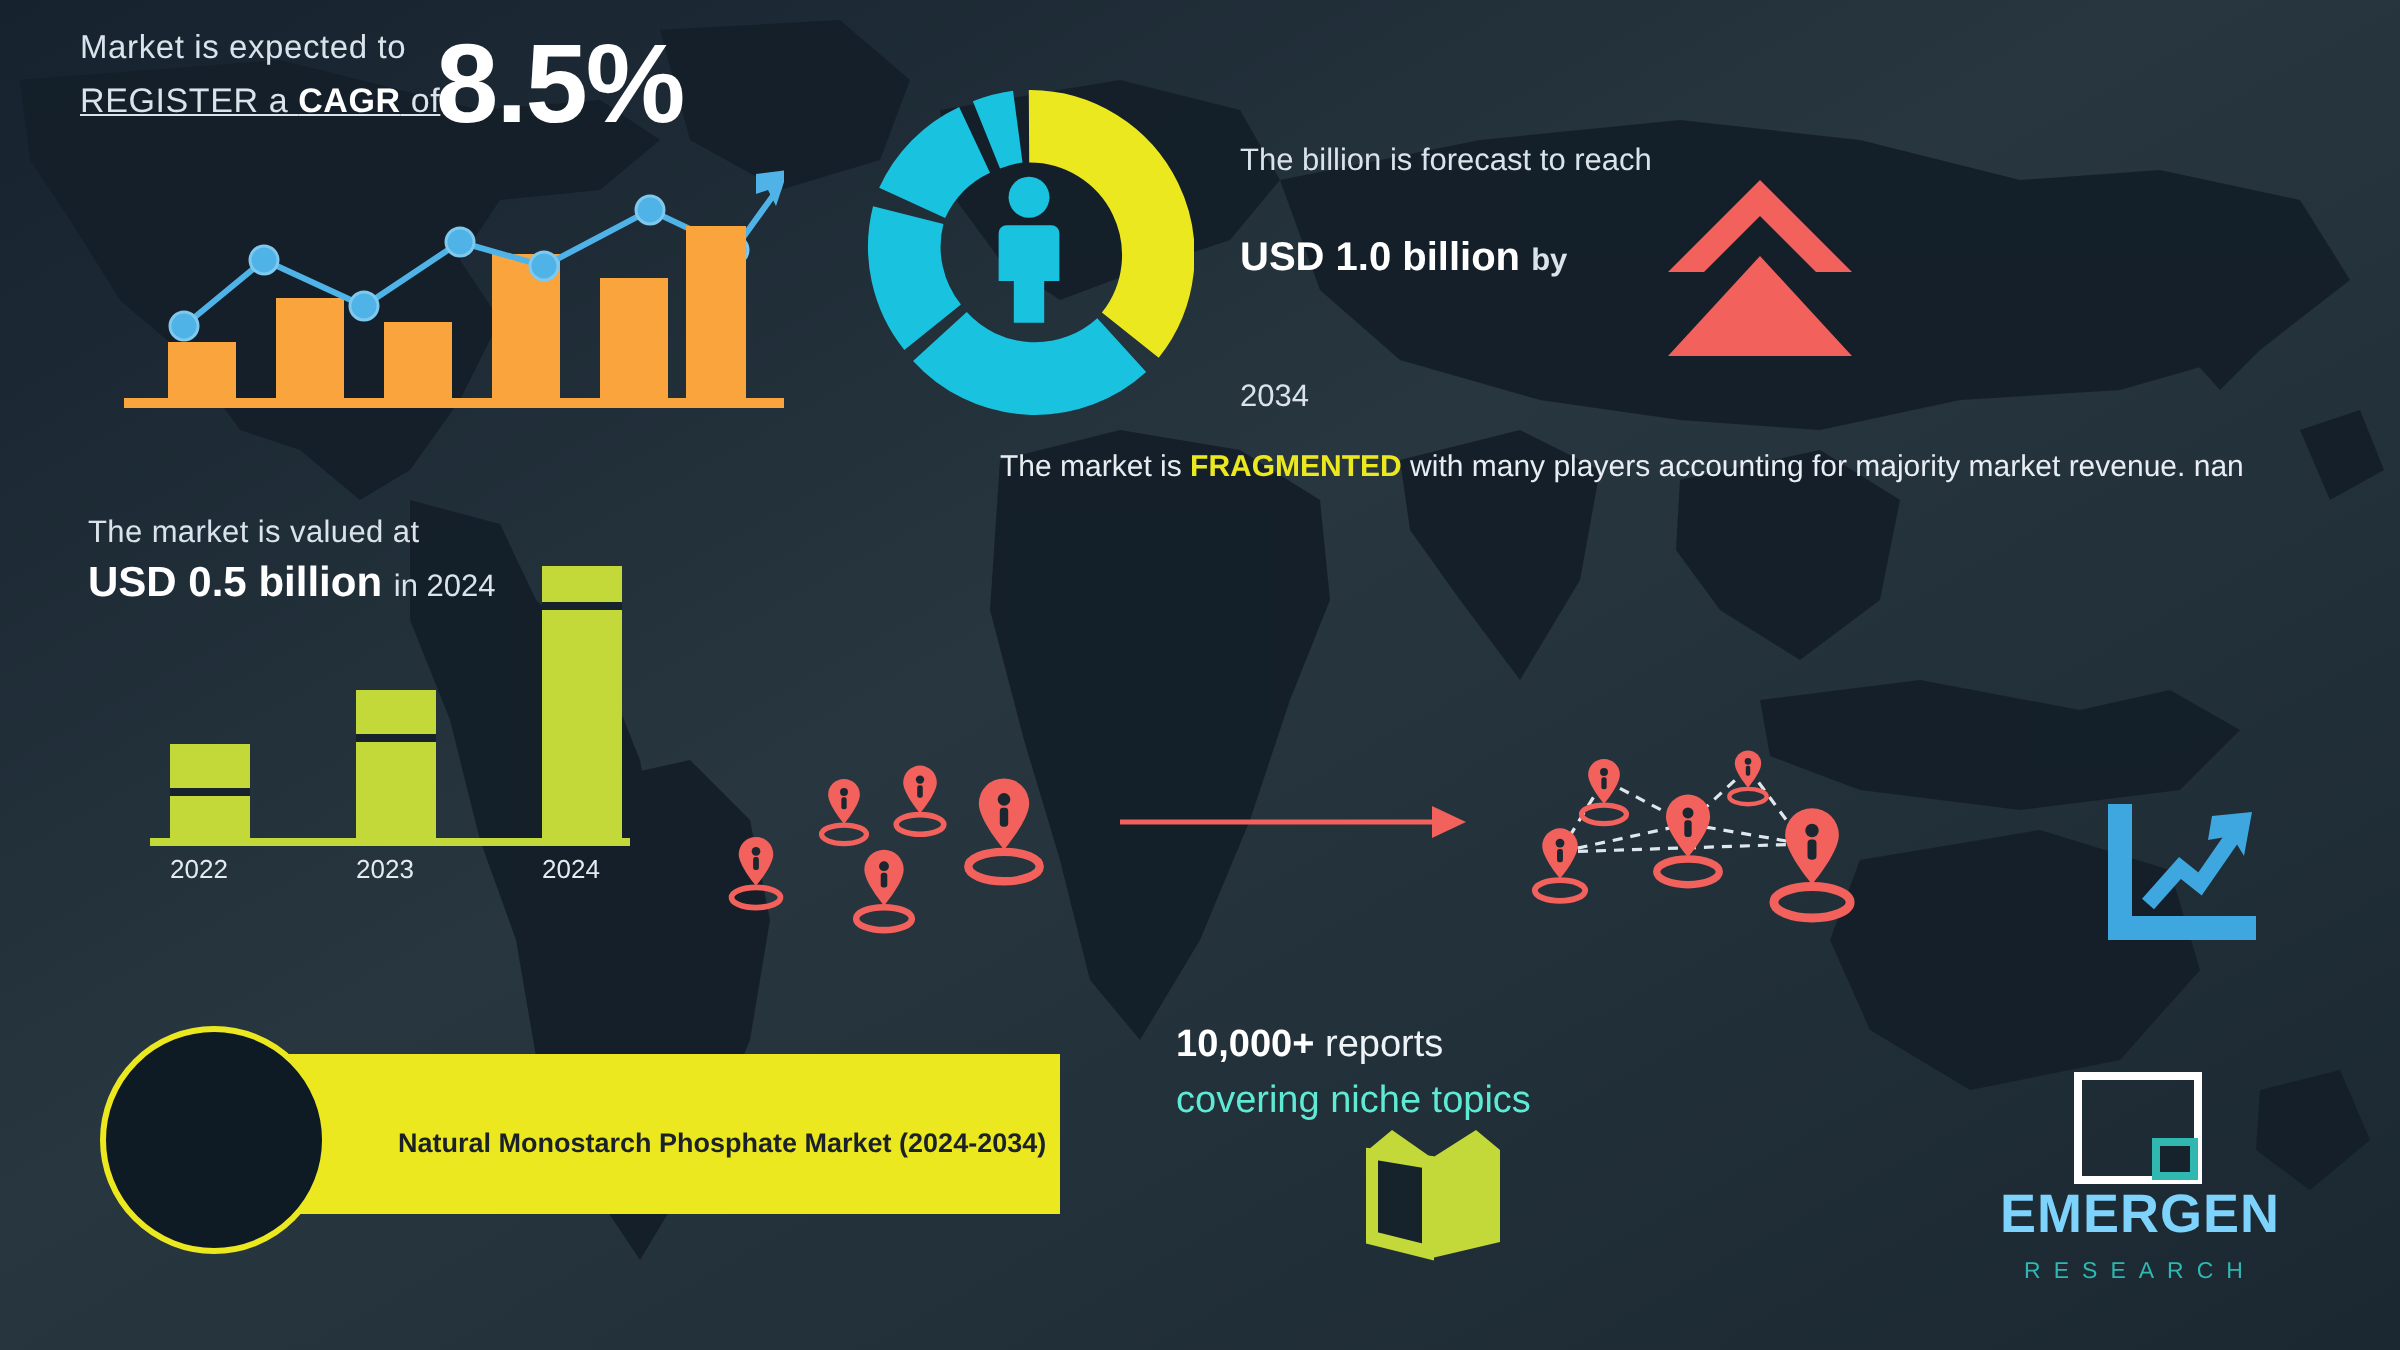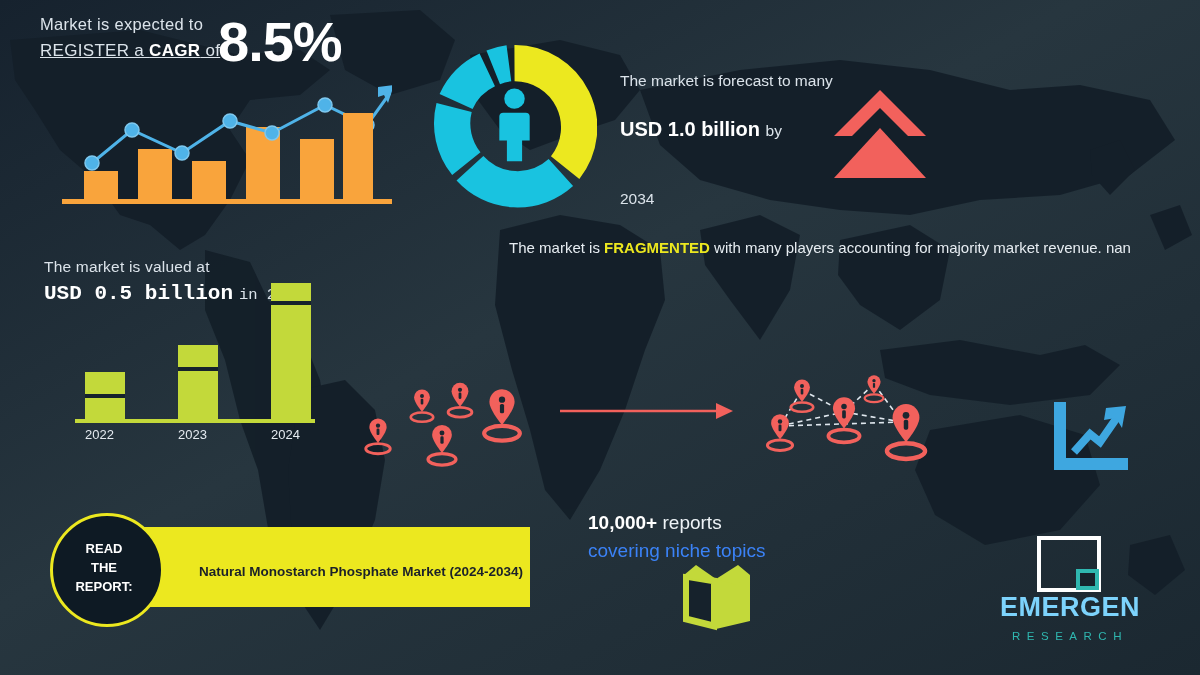--- a/index.html
+++ b/index.html
@@ -152,7 +152,7 @@
     </g>
   </svg>
 
-  <div class="fc-l1">The market is forecast to many</div>
+  <div class="fc-l1">The billion is forecast to reach</div>
   <div class="fc-l2">
     <span style="font-size:20px;font-weight:700;color:#fff;">USD 1.0 billion</span>
     <span>by</span>

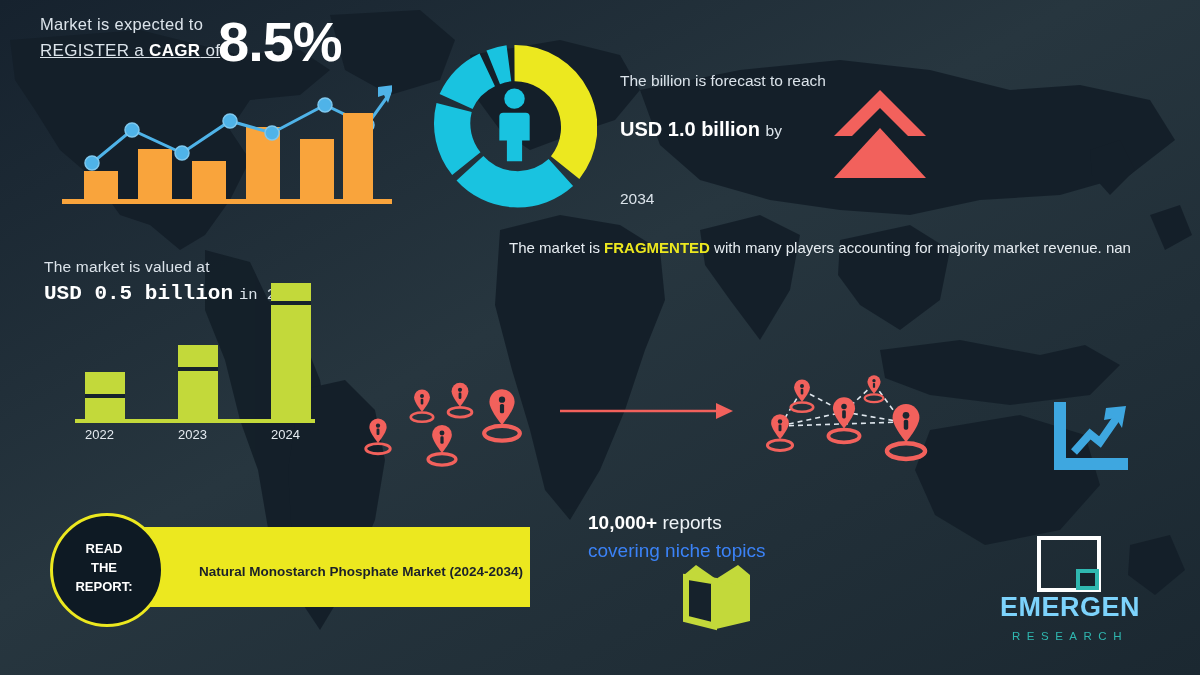--- a/index.html
+++ b/index.html
@@ -18,7 +18,7 @@
   
   .fc-l1{position:absolute;left:620px;top:70px;font-size:15.5px;color:#dbe3ea;width:250px;line-height:22px;}
   .fc-l2{position:absolute;left:620px;top:118px;font-size:20px;font-weight:700;color:#ffffff;}
-  .fc-l2 span{font-size:15.5px;font-weight:400;color:#dbe3ea;}
+  .fc-l2 span{font-size:15.5px;font-weight:700;color:#dbe3ea;}
   .fc-l3{position:absolute;left:620px;top:143px;font-size:15.5px;color:#dbe3ea;margin-top:47px;}
   
   .frag{position:absolute;left:500px;top:236px;width:640px;font-size:15px;color:#e7edf2;line-height:24px;text-align:center;}

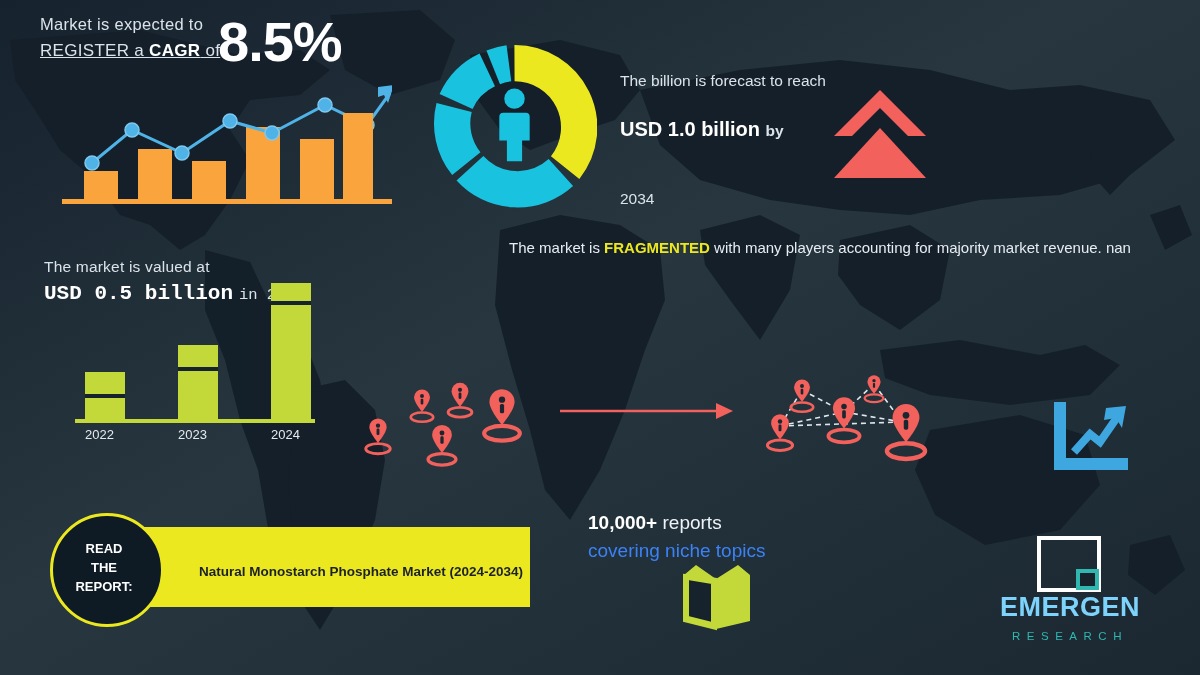--- a/index.html
+++ b/index.html
@@ -21,7 +21,7 @@
   .fc-l2 span{font-size:15.5px;font-weight:700;color:#dbe3ea;}
   .fc-l3{position:absolute;left:620px;top:143px;font-size:15.5px;color:#dbe3ea;margin-top:47px;}
   
-  .frag{position:absolute;left:500px;top:236px;width:640px;font-size:15px;color:#e7edf2;line-height:24px;text-align:center;}
+  .frag{position:absolute;left:500px;top:222px;width:640px;font-size:15px;color:#e7edf2;line-height:24px;}
   .frag b{color:#ece81f;font-weight:700;}
   
   .val-l1{position:absolute;left:44px;top:258px;font-size:15.5px;color:#dbe3ea;letter-spacing:.2px;}

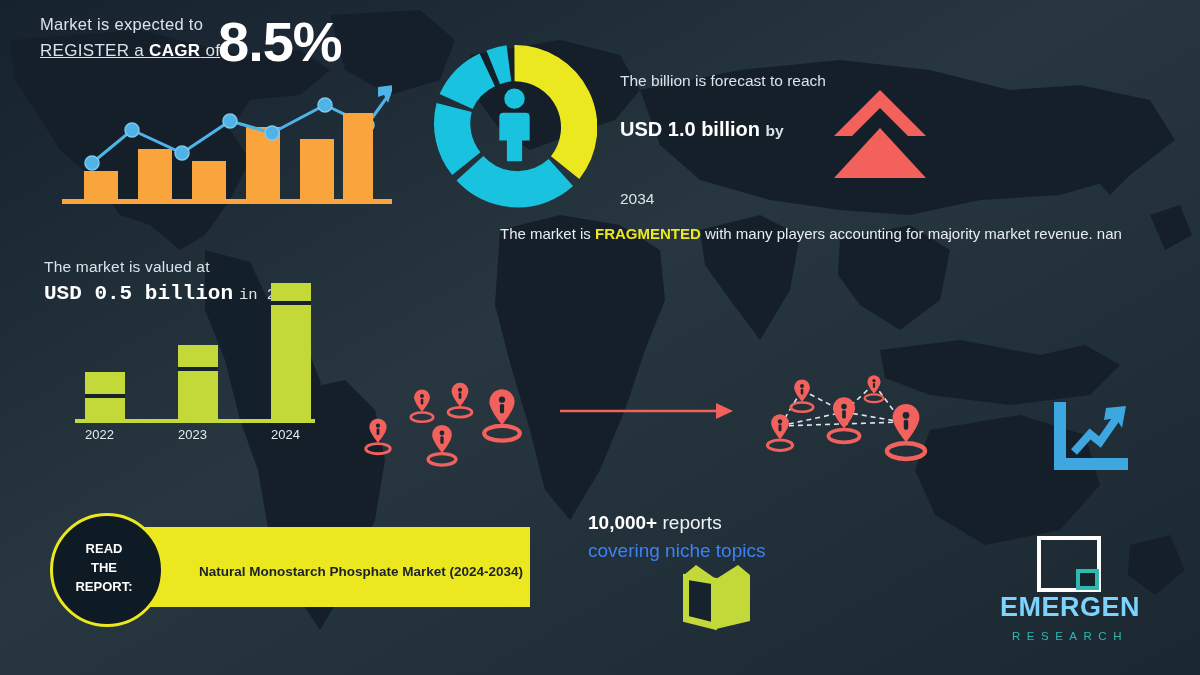--- a/index.html
+++ b/index.html
@@ -26,7 +26,7 @@
   
   .val-l1{position:absolute;left:44px;top:258px;font-size:15.5px;color:#dbe3ea;letter-spacing:.2px;}
   .val-l2{position:absolute;left:44px;top:280px;font-size:21px;font-weight:700;color:#ffffff;}
-  .val-l2 span{font-size:15.5px;font-weight:400;color:#dbe3ea;font-family:Liberation Mono, monospace;}
+  .val-l2 span{font-size:15.5px;font-weight:400;color:#dbe3ea;}
   .yr{position:absolute;font-size:13px;color:#e4eaf0;}
   
   .rep-l1{position:absolute;left:588px;top:512px;font-size:19px;color:#eef3f7;text-align:center;}

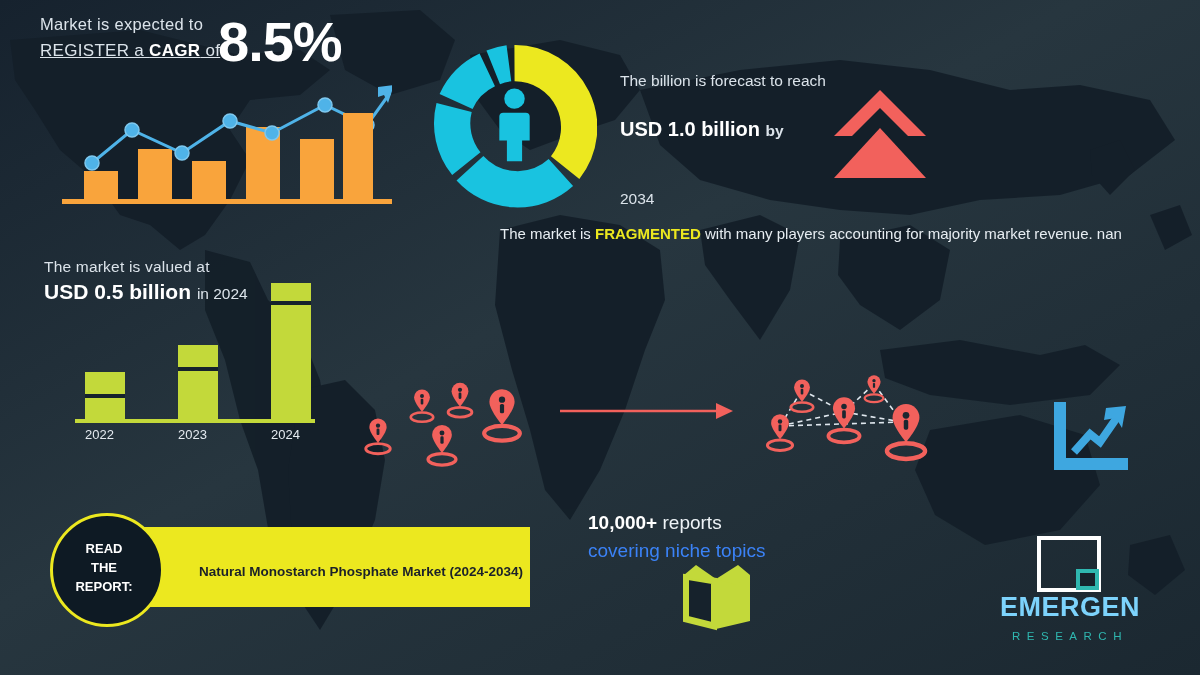--- a/index.html
+++ b/index.html
@@ -273,11 +273,6 @@
   <div id="cta-band"></div>
   <div id="cta-title">Natural Monostarch Phosphate Market (2024-2034)</div>
   <div id="cta-circle"></div>
-  <div id="cta-label">
-    <span>READ</span>
-    <span>THE</span>
-    <span>REPORT:</span>
-  </div>
 
   <svg class="abs" style="left:1048px;top:400px;" width="82" height="72" viewBox="0 0 82 72">
     <path d="M6,2 L18,2 L18,58 L80,58 L80,70 L6,70 Z" fill="#3ea7e0"></path>

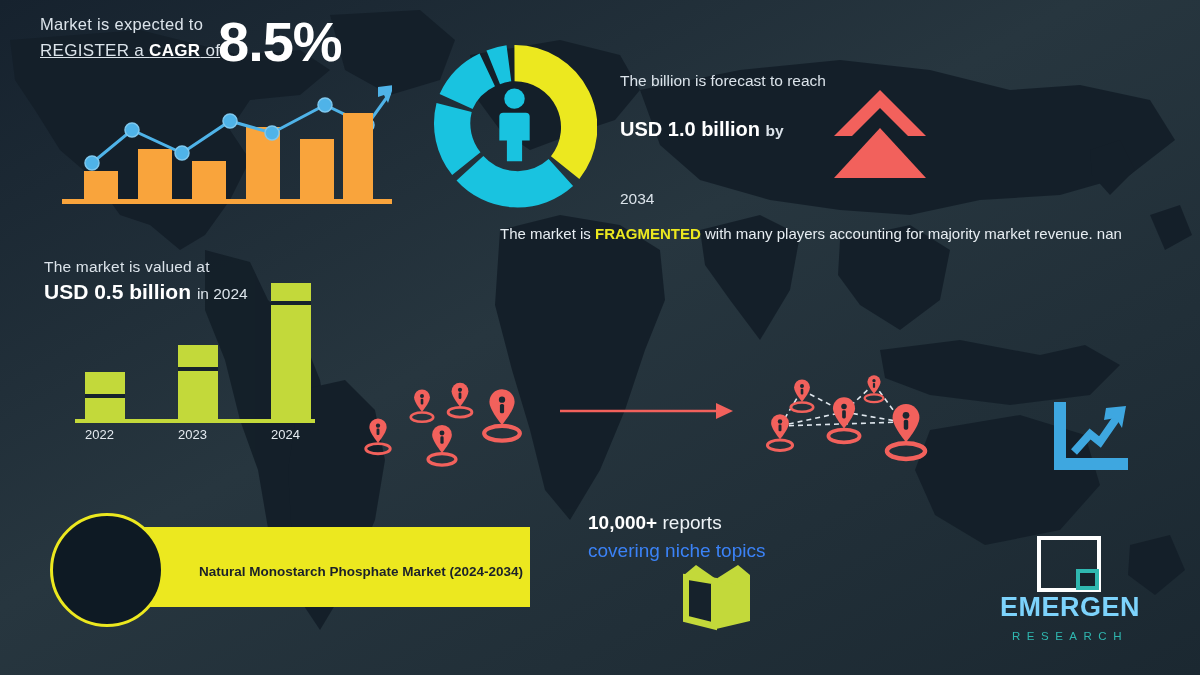--- a/index.html
+++ b/index.html
@@ -31,7 +31,7 @@
   
   .rep-l1{position:absolute;left:588px;top:512px;font-size:19px;color:#eef3f7;text-align:center;}
   .rep-l1 b{font-weight:700;color:#ffffff;}
-  .rep-l2{position:absolute;left:588px;top:540px;font-size:19px;color:#3b82f6;}
+  .rep-l2{position:absolute;left:588px;top:540px;font-size:19px;color:#5eead4;}
   
   #cta-band{position:absolute;left:112px;top:527px;width:418px;height:80px;background:#ece81f;}
   #cta-title{position:absolute;left:163px;top:560px;width:330px;font-size:13.5px;font-weight:700;color:#1b2129;line-height:24px;margin-left:36px;}

